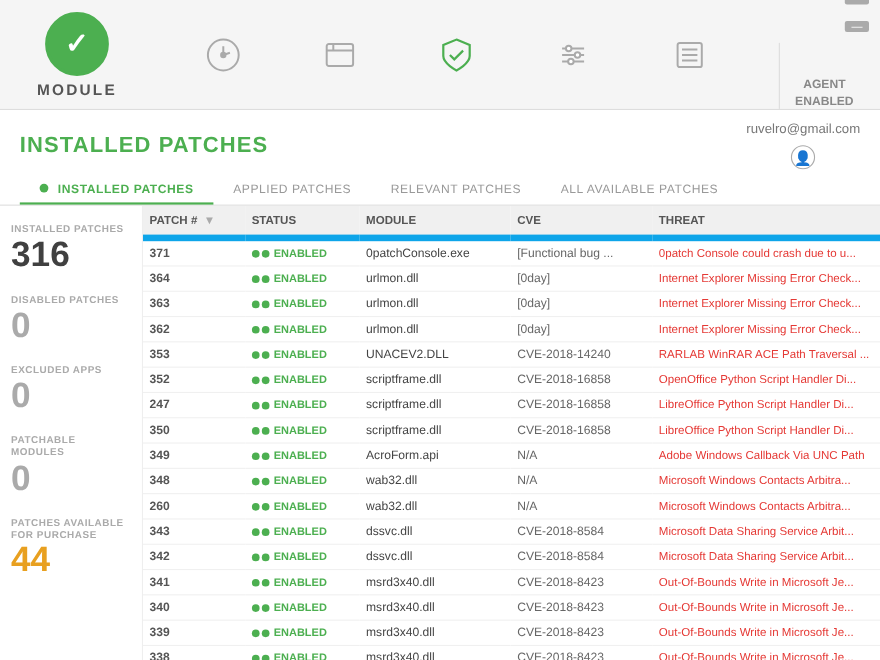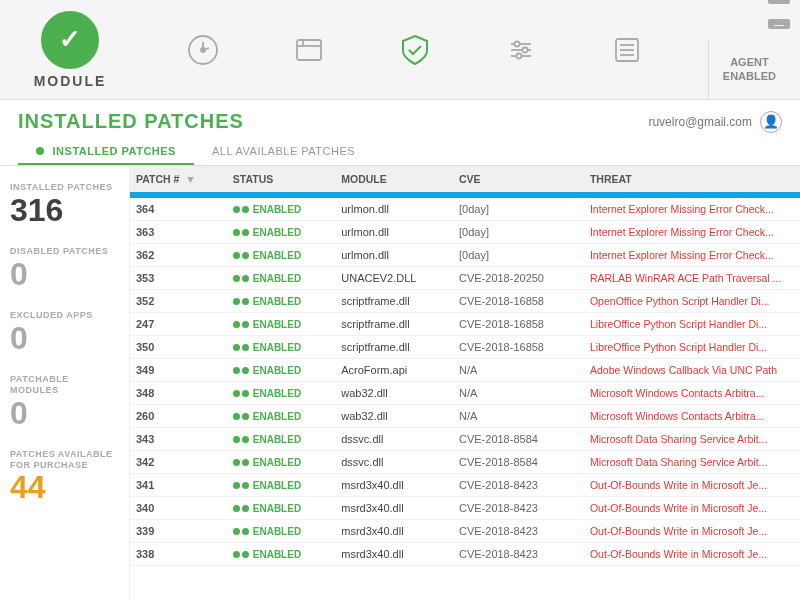--- a/index.html
+++ b/index.html
@@ -16,7 +16,7 @@
     .nav-icons { display: flex; align-items: center; flex: 1; justify-content: space-around; padding: 0 20px; }
     .nav-icon { display: flex; flex-direction: column; align-items: center; cursor: pointer; padding: 8px 14px; color: #888; }
     .nav-icon svg { width: 36px; height: 36px; }
-    .agent-section { display: flex; flex-direction: column; align-items: center; justify-content: center; padding: 0 14px; border-left: 1px solid #ddd; height: 60px; }
+    .agent-section { display: flex; flex-direction: column; align-items: center; justify-content: flex-end; padding: 0 14px; border-left: 1px solid #ddd; height: 60px; }
     .agent-enabled { font-size: 11px; font-weight: bold; color: #888; text-align: center; line-height: 1.3; }
     .close-btn { width: 22px; height: 22px; background: #aaa; border-radius: 2px; display: flex; align-items: center; justify-content: center; cursor: pointer; margin-bottom: 4px; color: #fff; font-size: 13px; position: relative; top: -18px; right: 0; }
     .minimize-btn { width: 22px; height: 10px; background: #aaa; border-radius: 2px; display: flex; align-items: center; justify-content: center; cursor: pointer; color: #fff; font-size: 10px; position: relative; top: -10px; }

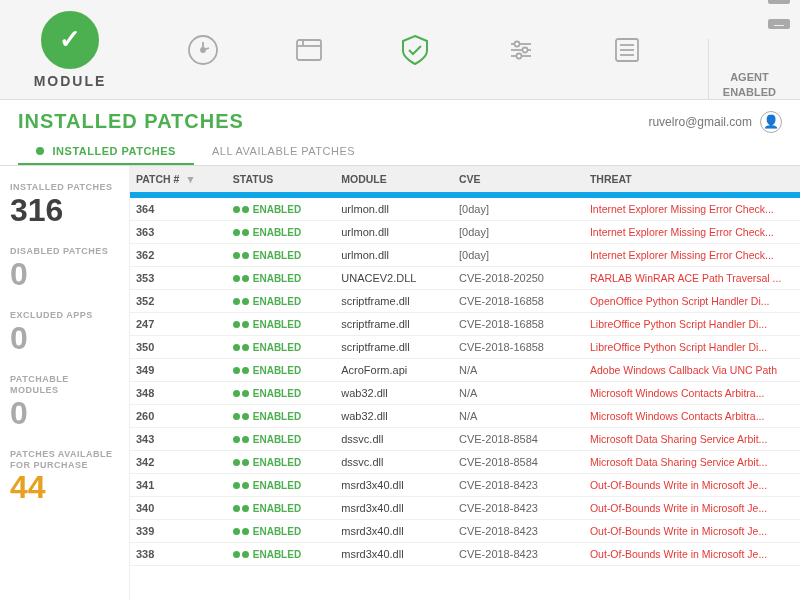--- a/index.html
+++ b/index.html
@@ -26,7 +26,7 @@
     
     .title-bar { display: flex; align-items: center; justify-content: space-between; background: #fff; padding: 10px 18px 0 18px; }
     .page-title { font-size: 20px; font-weight: bold; color: #4caf50; letter-spacing: 1px; }
-    .user-info { display: flex; align-items: center; gap: 8px; font-size: 12px; color: #777; }
+    .user-info { display: flex; align-items: center; gap: 8px; font-size: 12px; color: #777; flex-direction: column; }
     .user-icon { width: 22px; height: 22px; border: 1.5px solid #aaa; border-radius: 50%; display: flex; align-items: center; justify-content: center; color: #aaa; font-size: 13px; }
 
     

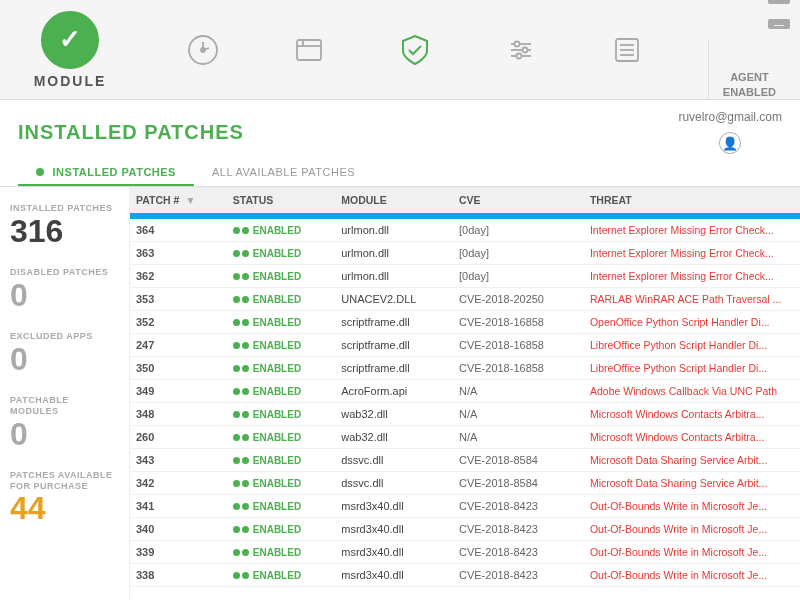--- a/index.html
+++ b/index.html
@@ -158,6 +158,9 @@
       <span>INSTALLED PATCHES</span>
     </div>
     <div class="tab">
+      <span>APPLIED PATCHES</span>
+    </div>
+    <div class="tab">
       <span>ALL AVAILABLE PATCHES</span>
     </div>
   </div>

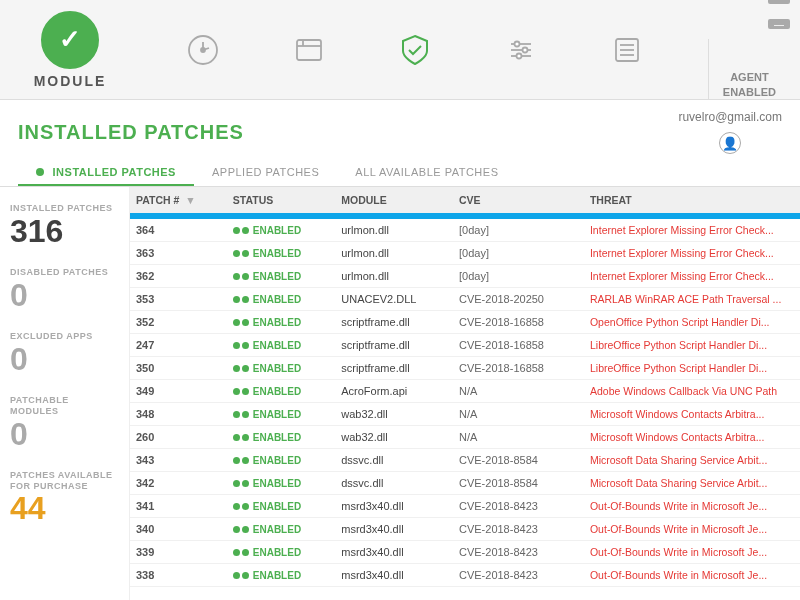--- a/index.html
+++ b/index.html
@@ -161,6 +161,9 @@
       <span>APPLIED PATCHES</span>
     </div>
     <div class="tab">
+      <span>RELEVANT PATCHES</span>
+    </div>
+    <div class="tab">
       <span>ALL AVAILABLE PATCHES</span>
     </div>
   </div>

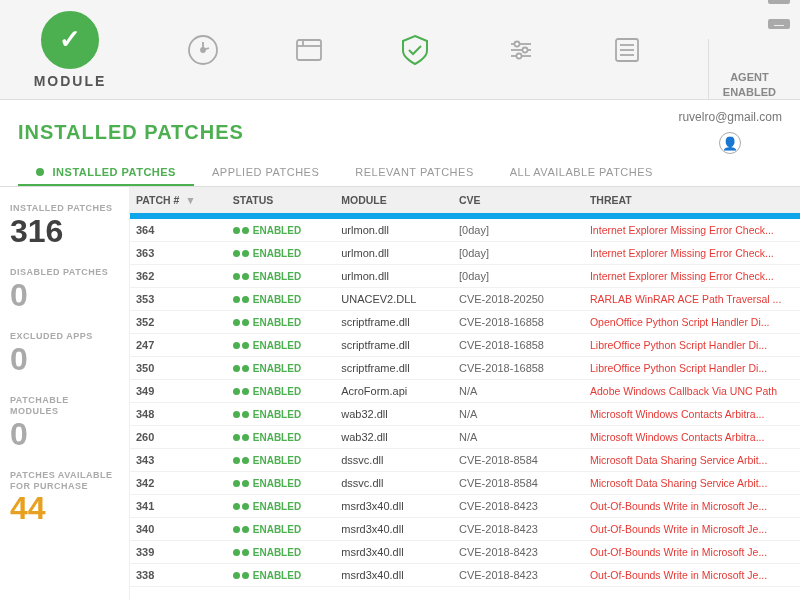--- a/index.html
+++ b/index.html
@@ -207,6 +207,21 @@
           </thead>
           <tbody id="table-body">
               <tr>
+                <td class="patch-num">371</td>
+                <td>
+                  <div class="status-cell">
+    <div class="status-dots">
+      <div class="dot dot-green"></div>
+      <div class="dot dot-green"></div>
+    </div>
+    <span class="enabled-text">ENABLED</span>
+  </div>
+                </td>
+                <td>0patchConsole.exe</td>
+                <td class="cve-cell">[Functional bug ...</td>
+                <td class="threat-cell">0patch Console could crash due to u...</td>
+              </tr>
+              <tr>
                 <td class="patch-num">364</td>
                 <td>
                   <div class="status-cell">

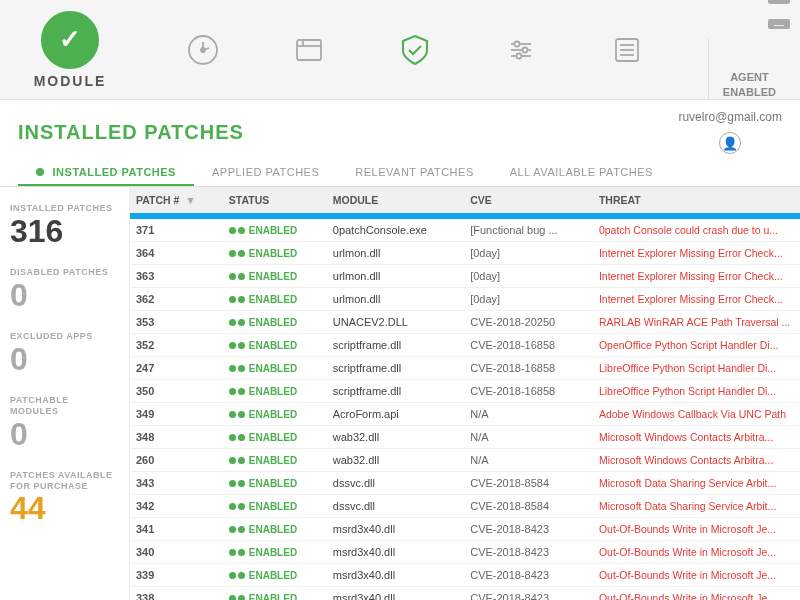--- a/index.html
+++ b/index.html
@@ -278,7 +278,7 @@
   </div>
                 </td>
                 <td>UNACEV2.DLL</td>
-                <td class="cve-cell">CVE-2018-20250</td>
+                <td class="cve-cell">CVE-2018-14240</td>
                 <td class="threat-cell">RARLAB WinRAR ACE Path Traversal ...</td>
               </tr>
               <tr>

